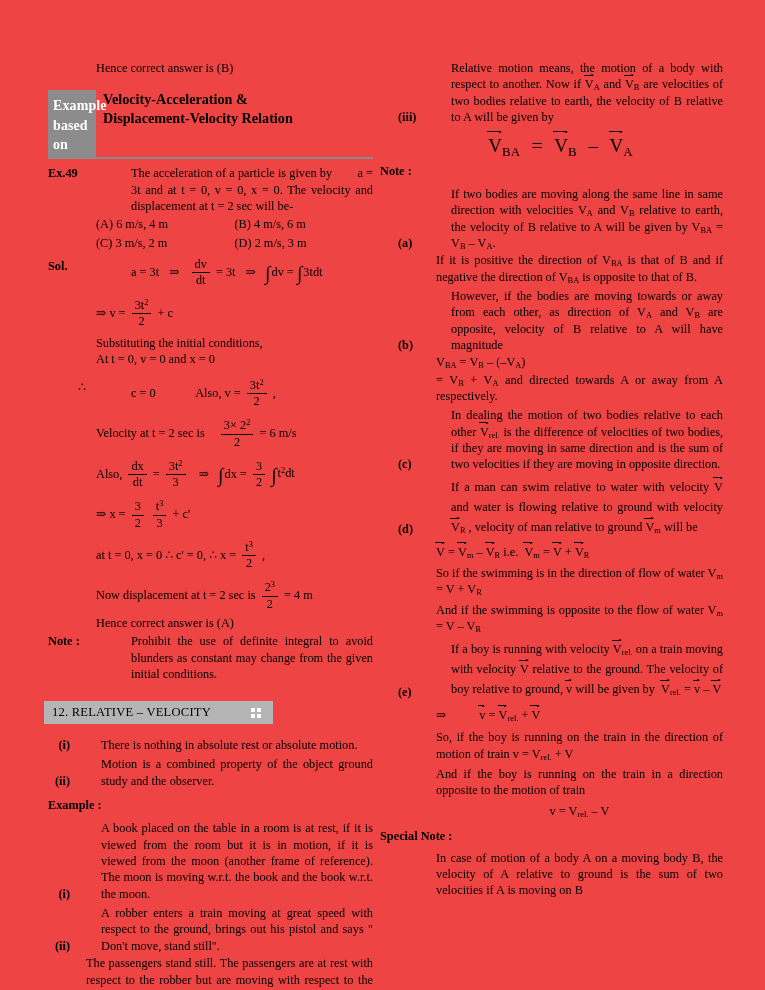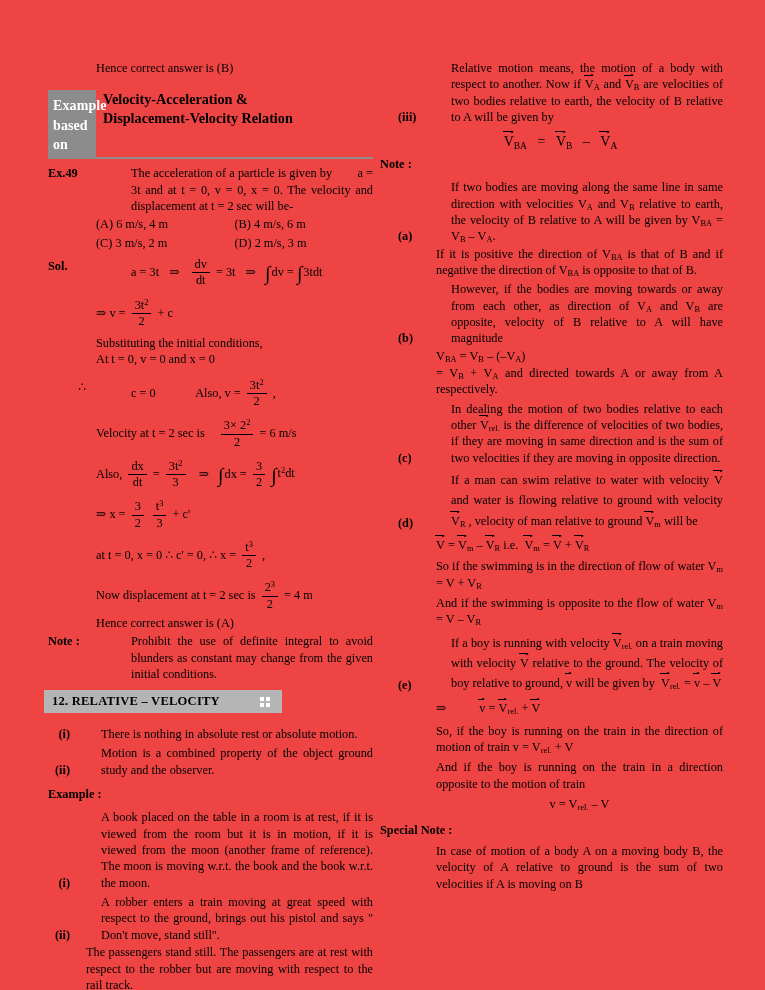--- a/index.html
+++ b/index.html
@@ -362,7 +362,7 @@
       </div>
     </div>
 
-    <div class="eq eqc m" style="font-size:14px;">
+    <div class="eq eqc m" style="font-size:19px;">
       <span class="vec"><span class="vb"><span class="bar"></span>V</span><sub>BA</sub></span>
       <span class="sp-s"></span>=<span class="sp-s"></span>
       <span class="vec"><span class="vb"><span class="bar"></span>V</span><sub>B</sub></span>

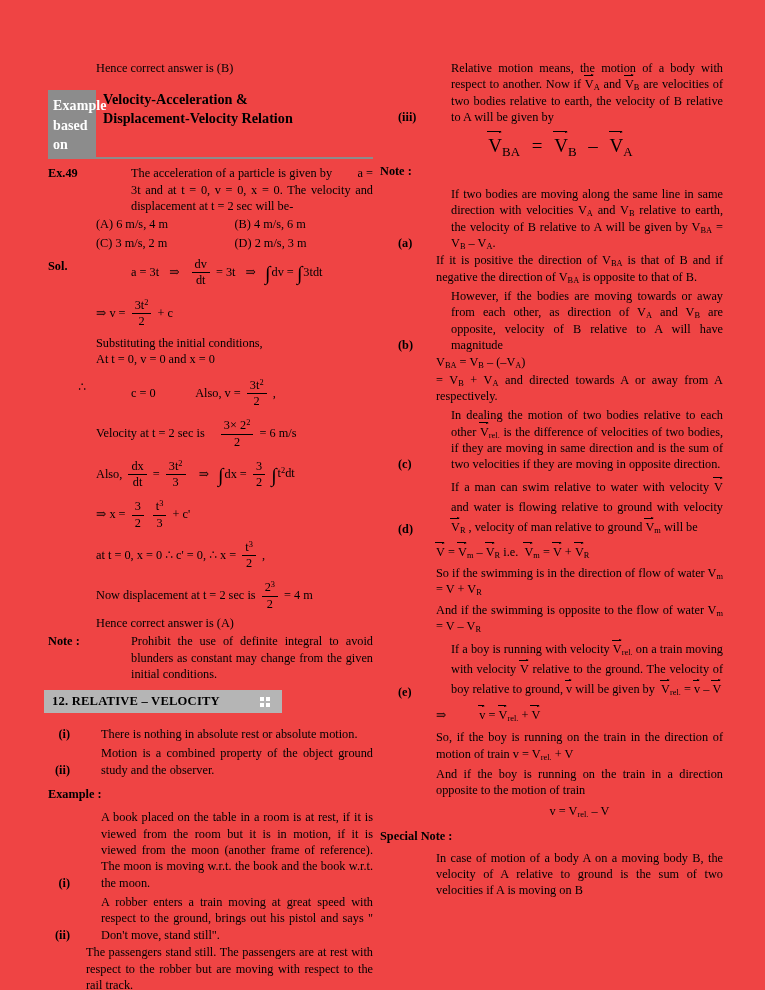--- a/index.html
+++ b/index.html
@@ -72,12 +72,12 @@
   
   .secbar{
     background:#b5b5b5;
-    margin-top:8px;margin-bottom:6px;
+    margin-top:19px;margin-bottom:6px;
     margin-left:-4px;
     padding:3px 6px 3px 8px;
     display:inline-flex;
     align-items:center;
-    font-weight:bold;
+    font-weight:normal;
     font-size:12.6px;
     letter-spacing:.2px;
     gap:32px;

